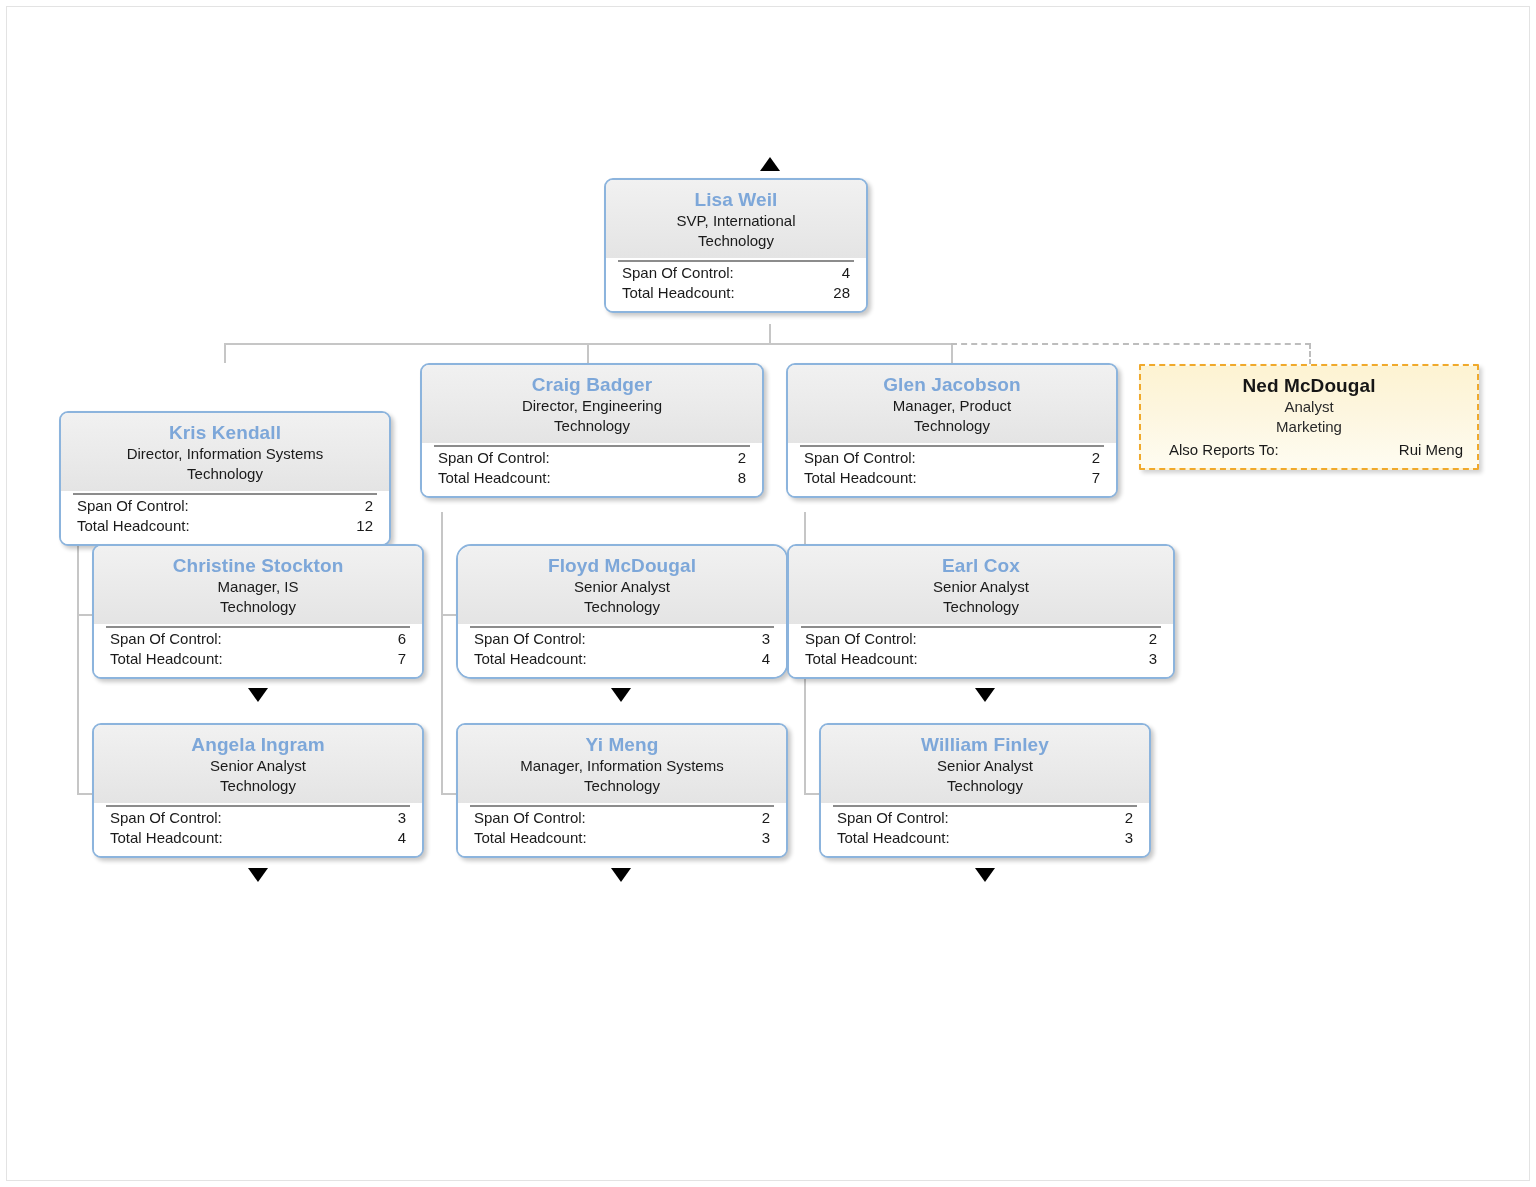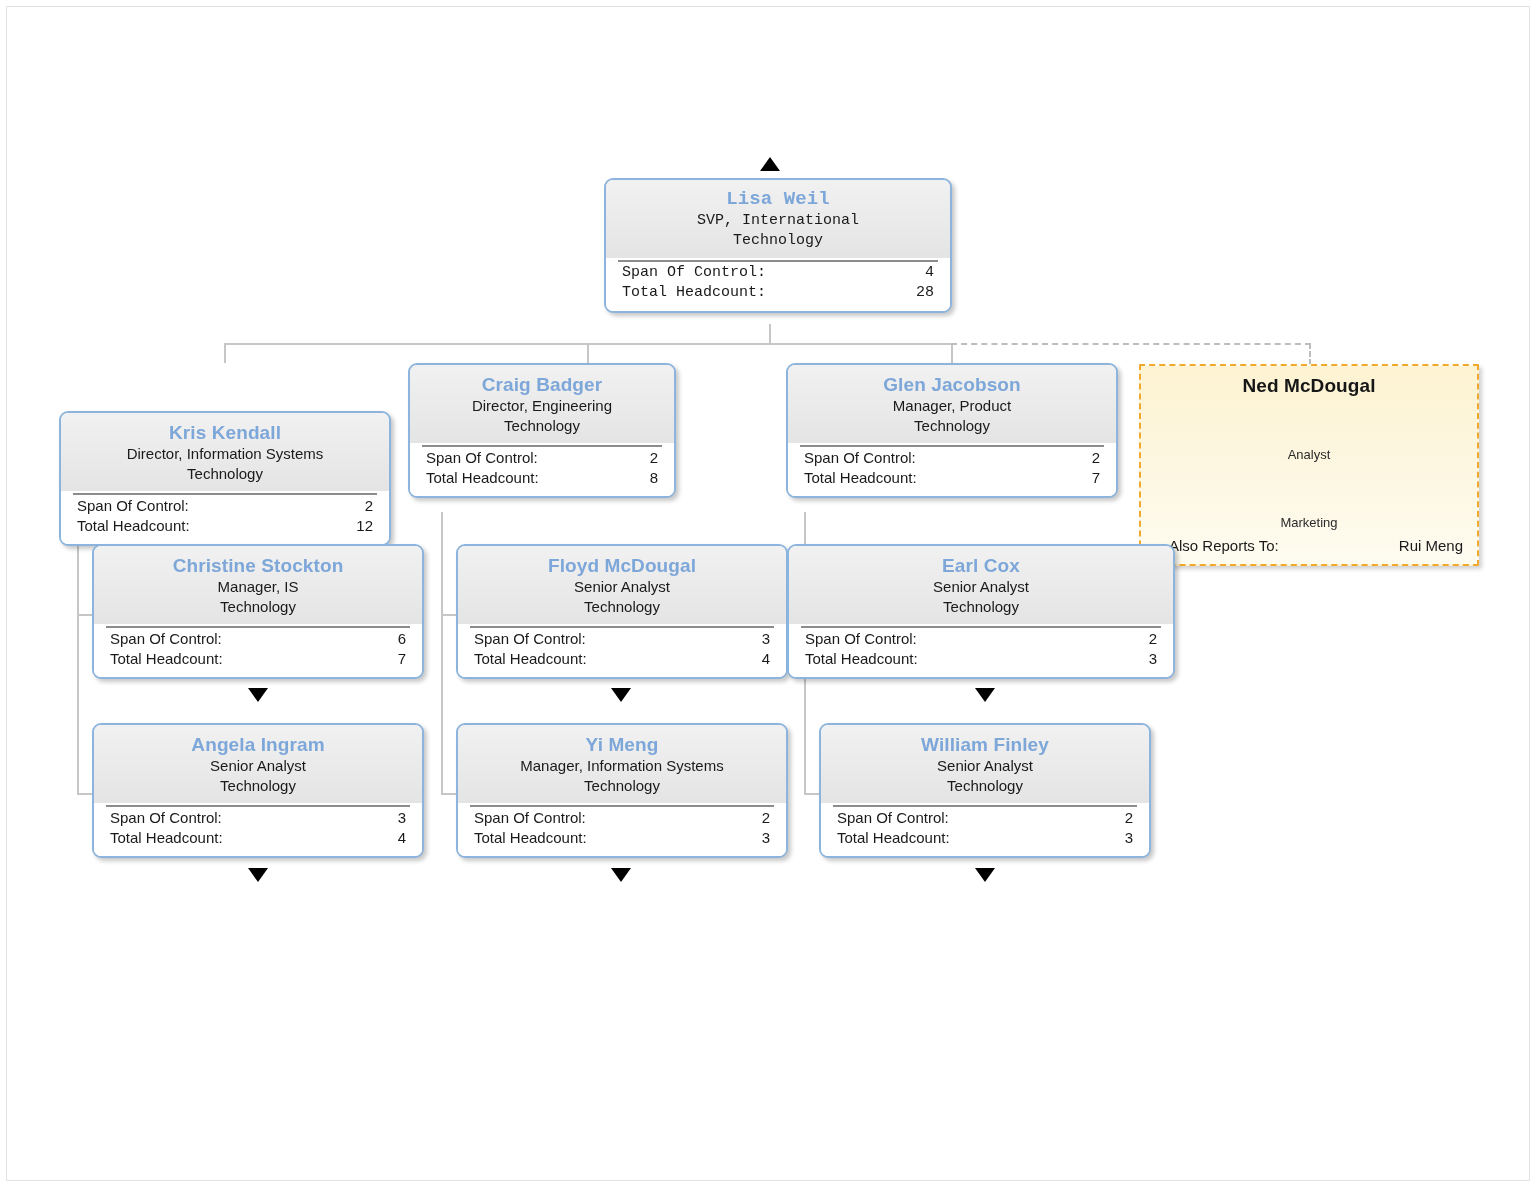--- a/index.html
+++ b/index.html
@@ -183,7 +183,7 @@
   <div class="arrow-down" style="left:611px; top:868px;"></div>
   <div class="arrow-down" style="left:975px; top:868px;"></div>
 
-  <div class="node" style="left:604px; top:178px; width:348px;font-family:Liberation Mono, monospace;">
+  <div class="node" style="left:604px; top:178px; width:264px;">
     <div class="node-head">
       <div class="node-name">Lisa Weil</div>
       <div class="node-title">SVP, International</div>

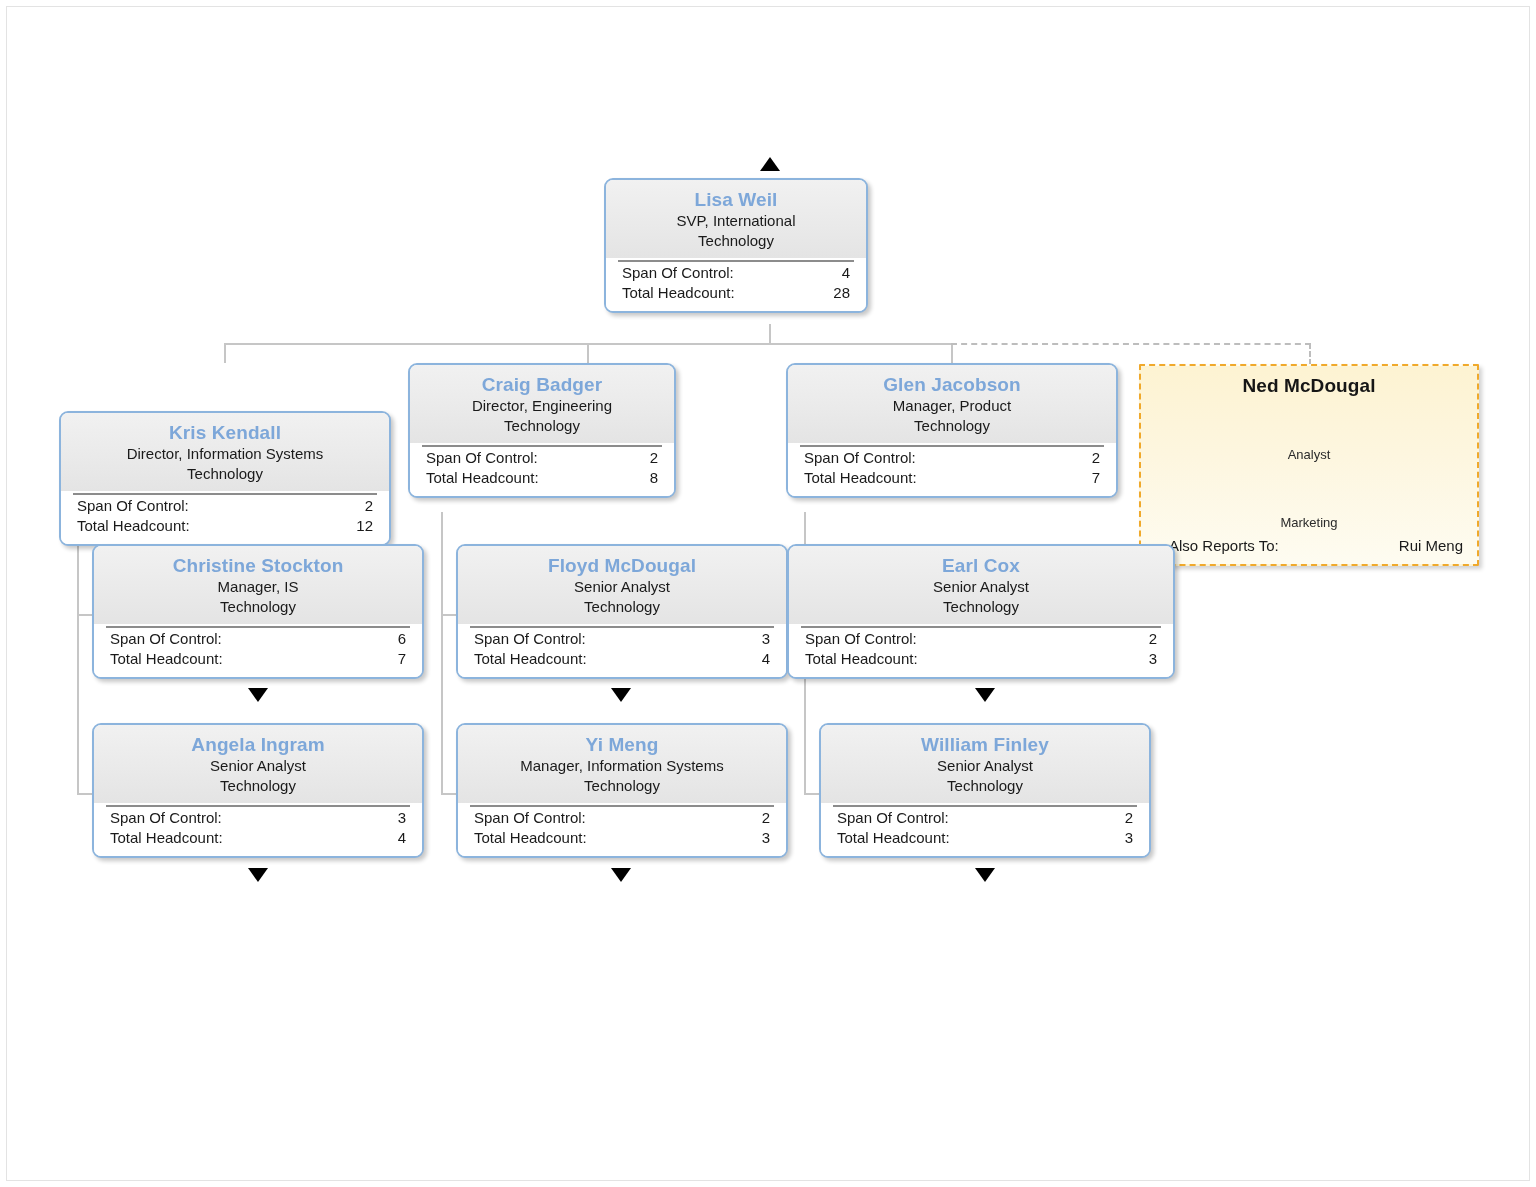--- a/index.html
+++ b/index.html
@@ -221,7 +221,7 @@
     </div>
   </div>
 
-  <div class="node" style="left:408px; top:363px; width:268px;">
+  <div class="node" style="left:420px; top:363px; width:344px;">
     <div class="node-head">
       <div class="node-name">Craig Badger</div>
       <div class="node-title">Director, Engineering</div>

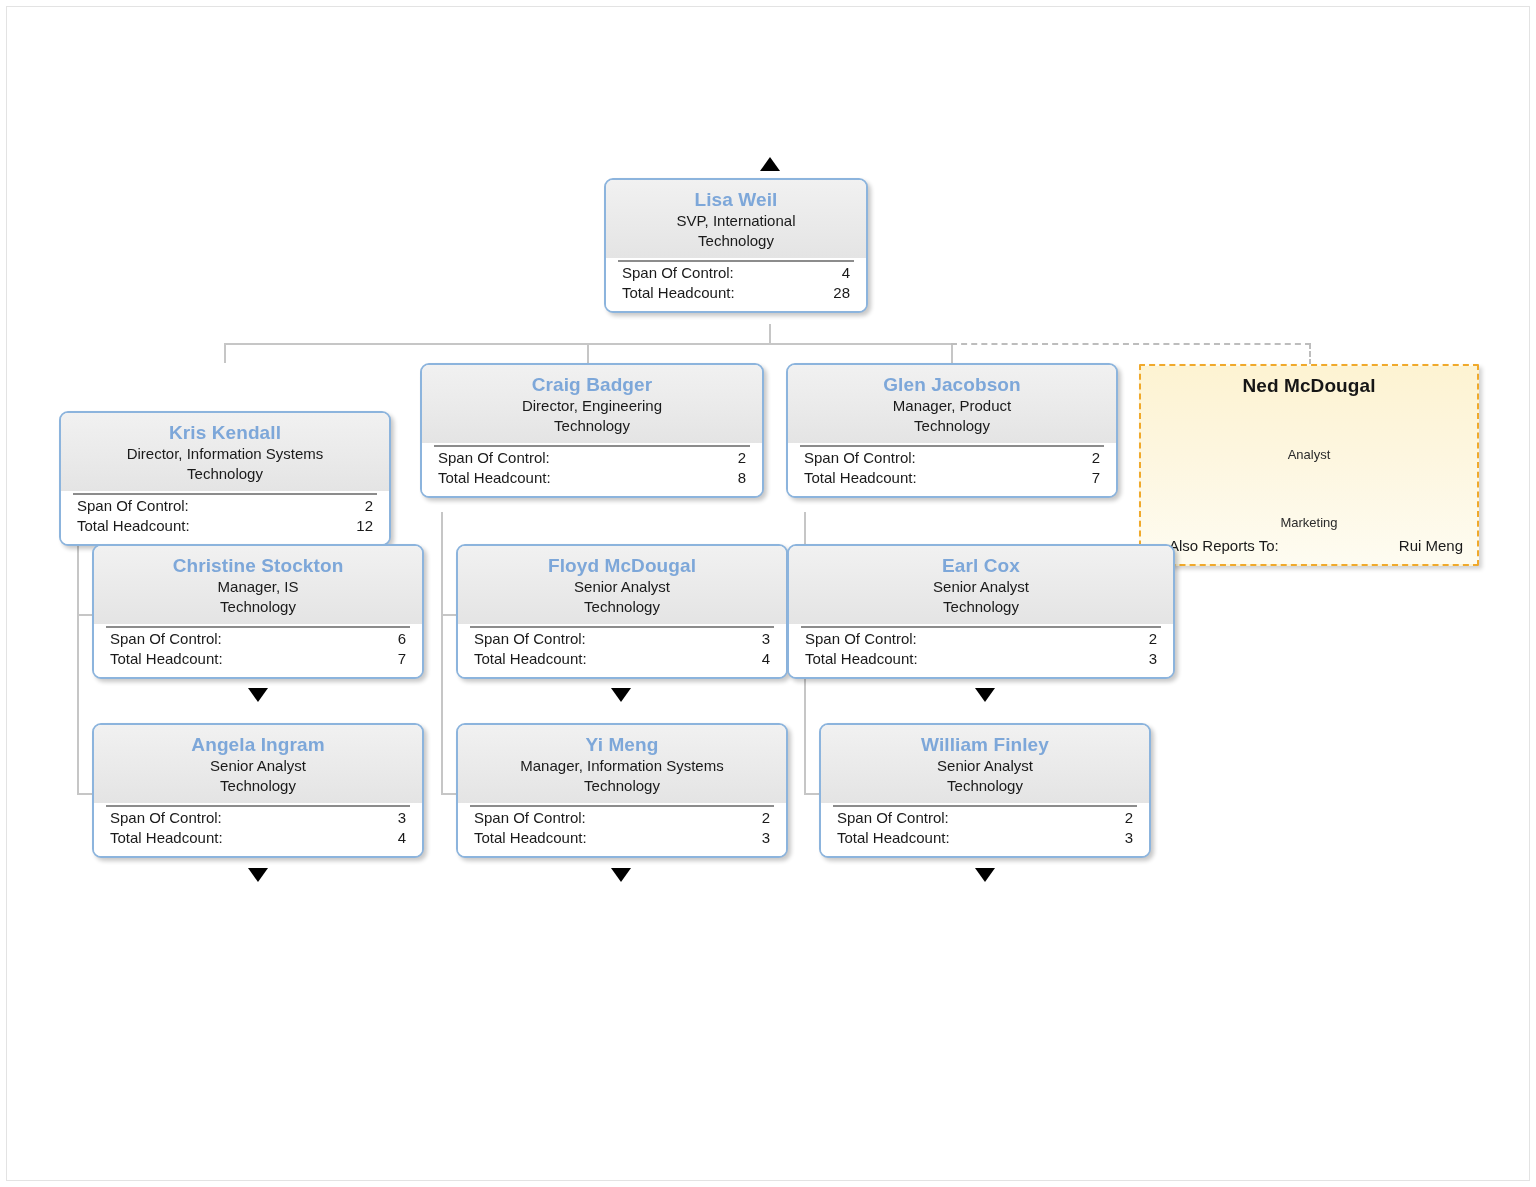--- a/index.html
+++ b/index.html
@@ -124,8 +124,7 @@
   .node.alt .node-title,
   .node.alt .node-dept {
     color: #2a2a2a;
-    font-size: 13px;
-    margin-top: 48px;
+    font-size: 15px;
   }
   .node.alt .node-body {
     background: transparent;

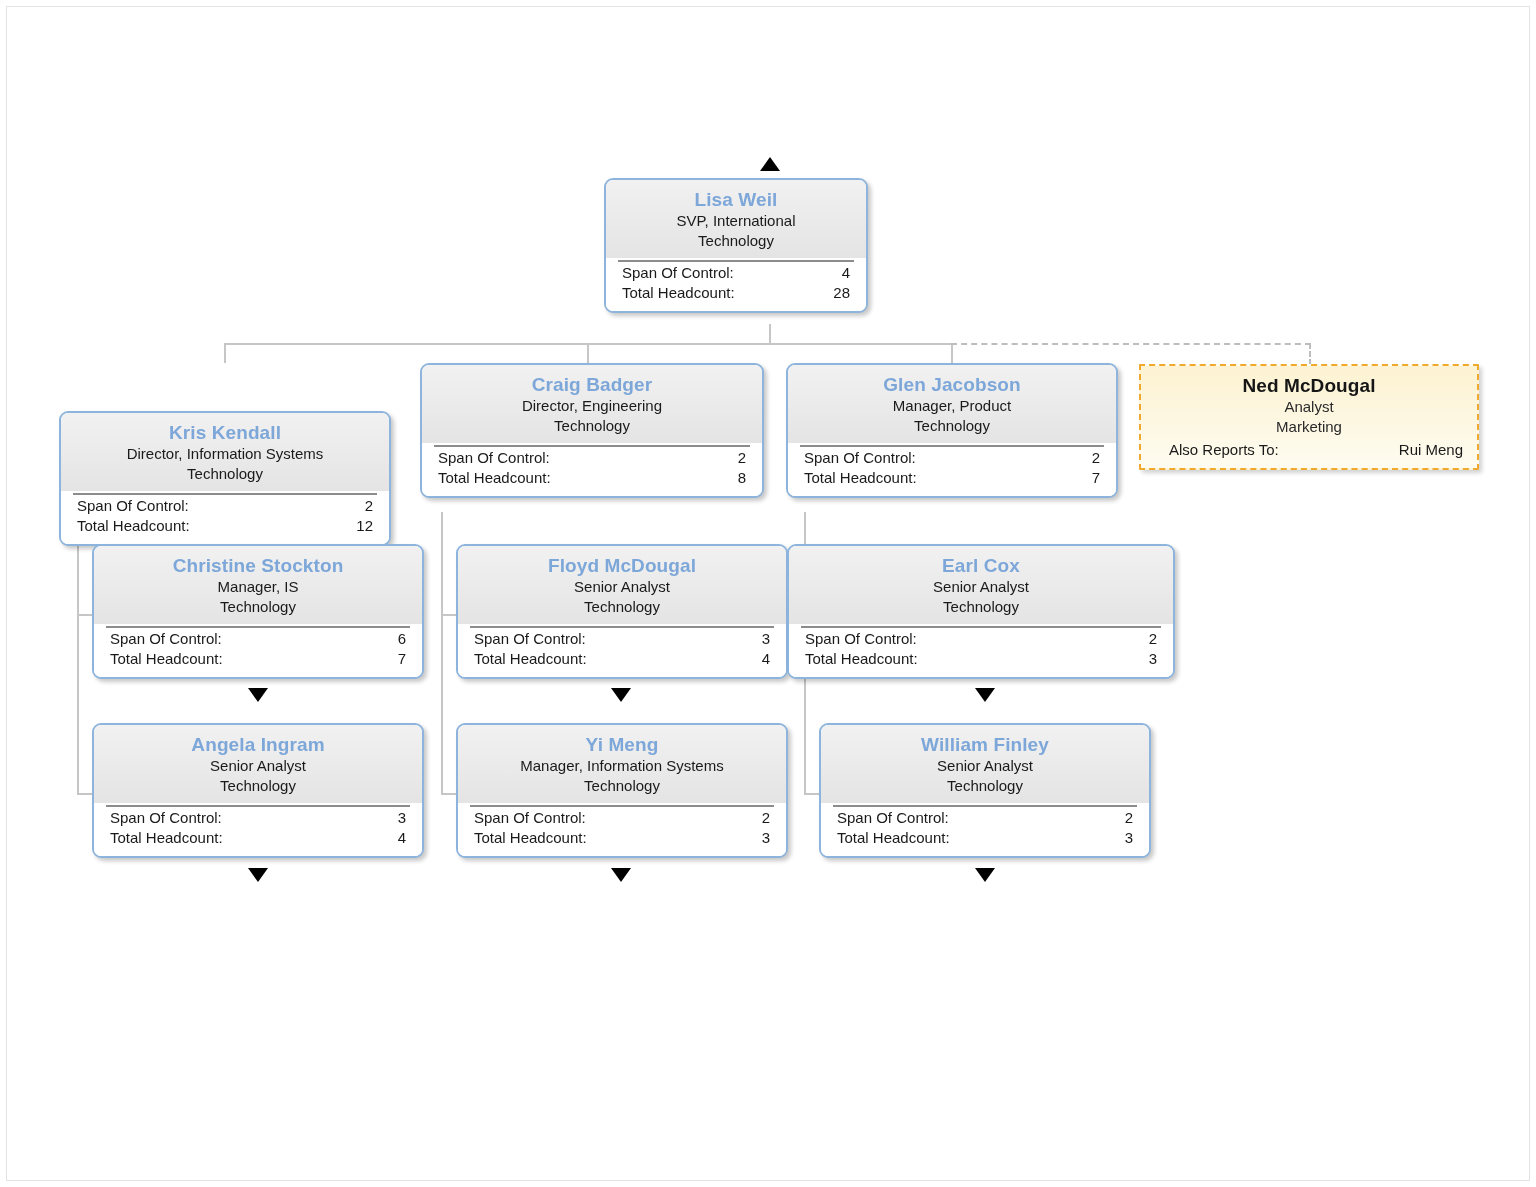--- a/index.html
+++ b/index.html
@@ -291,7 +291,7 @@
     </div>
   </div>
 
-  <div class="node" style="left:456px; top:544px; width:332px;">
+  <div class="node" style="left:456px; top:544px; width:332px;border-radius:15px;">
     <div class="node-head">
       <div class="node-name">Floyd McDougal</div>
       <div class="node-title">Senior Analyst</div>

